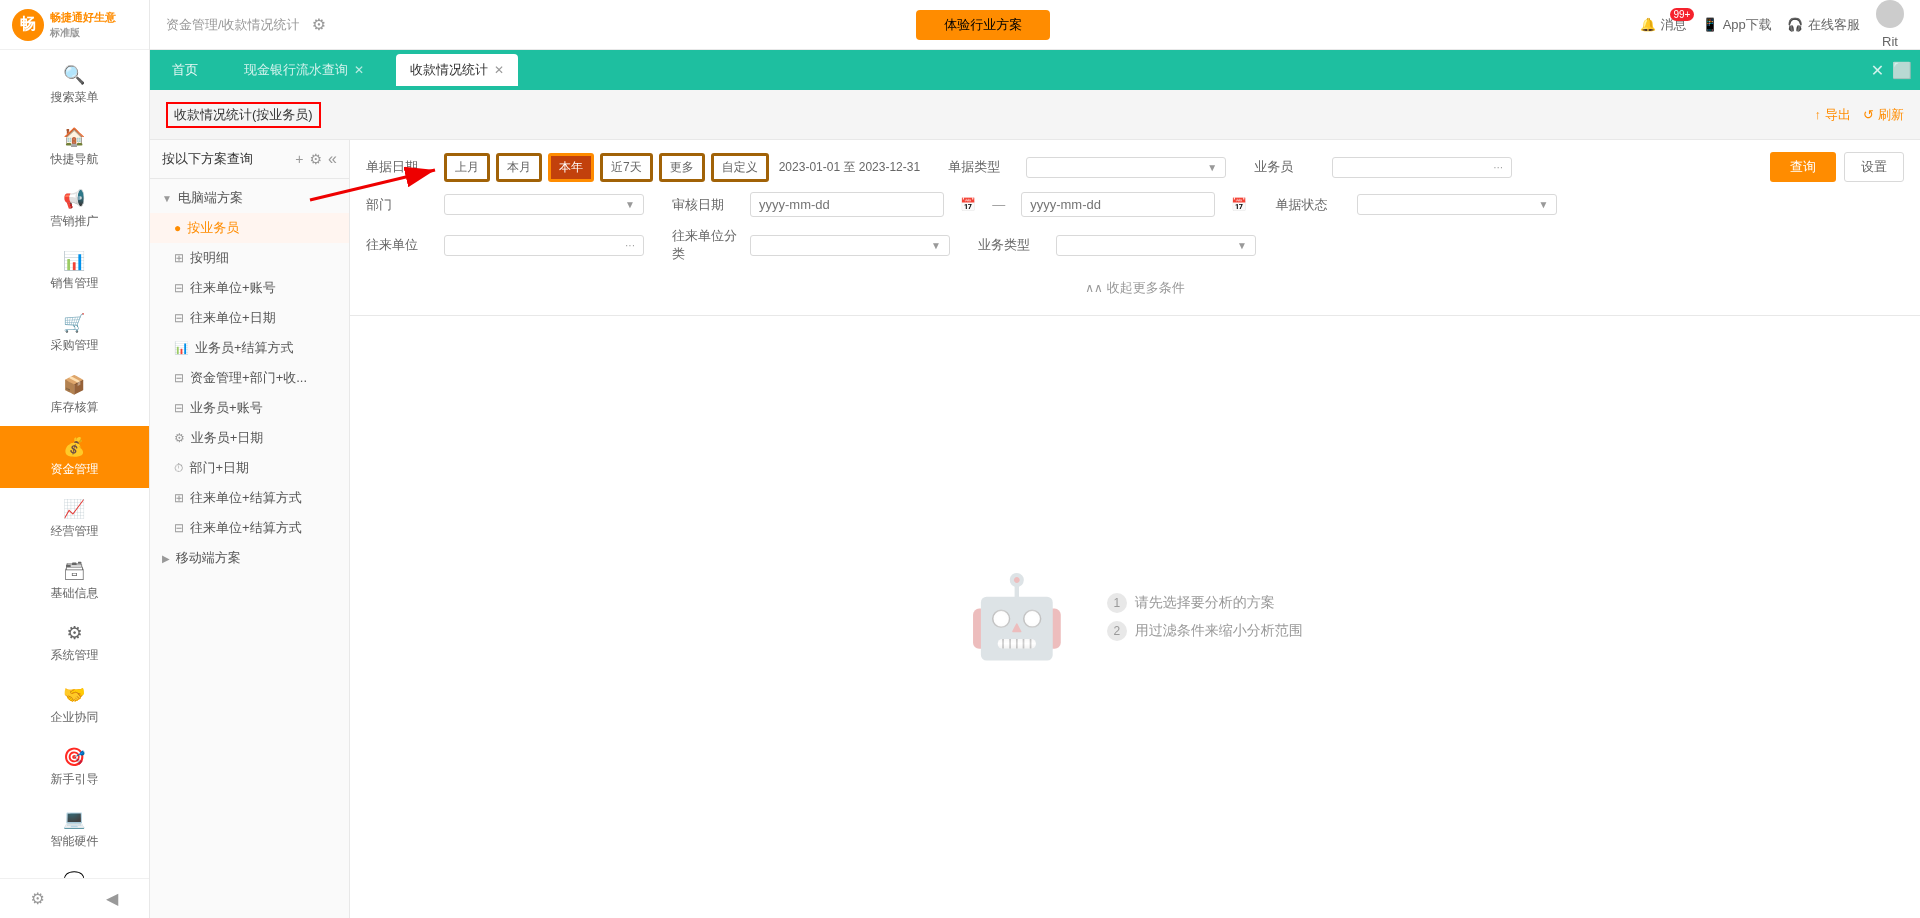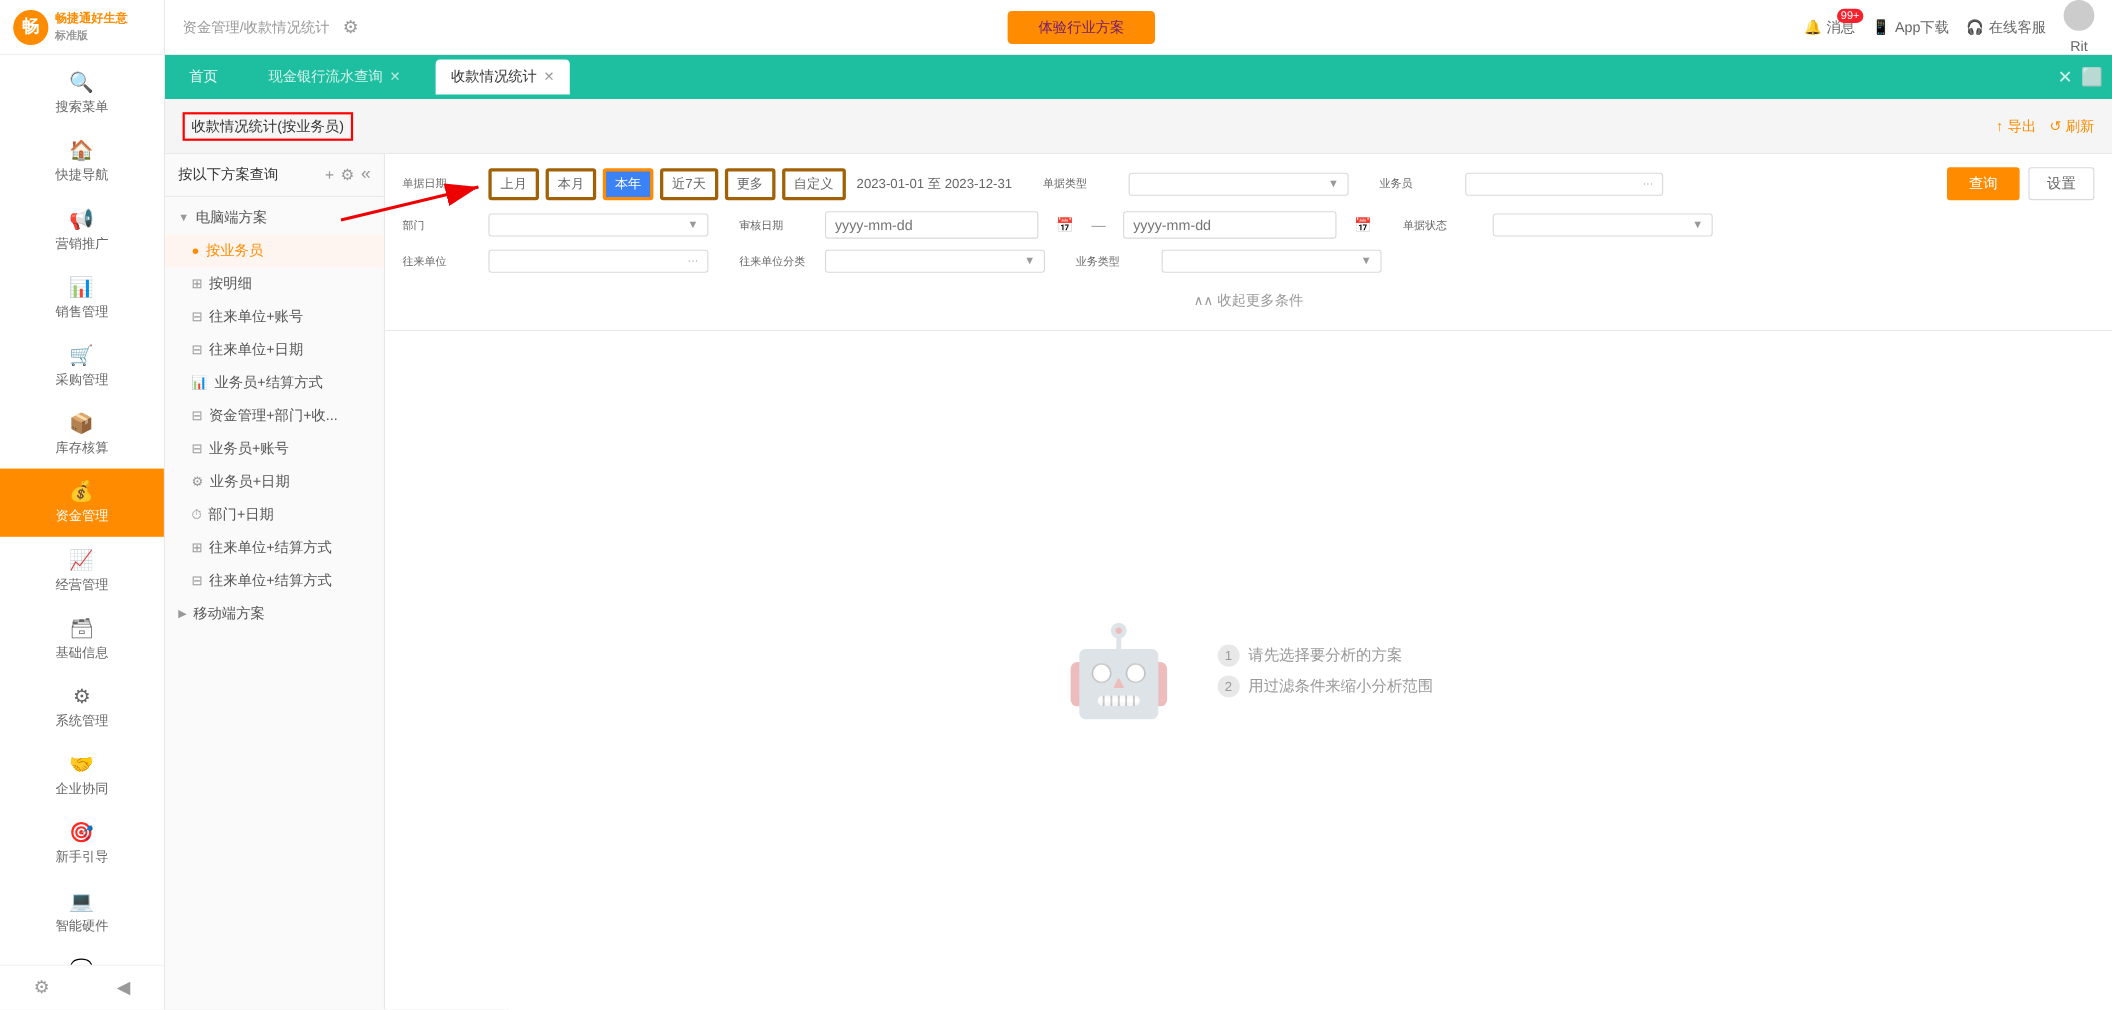--- a/index.html
+++ b/index.html
@@ -27,7 +27,7 @@
     .header-left { display: flex; align-items: center; gap: 12px; }
     .breadcrumb-text { color: #999; font-size: 13px; }
     .header-gear { color: #999; cursor: pointer; font-size: 16px; }
-    .trial-btn { background: #ff8c00; color: #701a75; border: none; padding: 6px 28px; border-radius: 4px; cursor: pointer; font-size: 13px; }
+    .trial-btn { background: #ff8c00; color: #000000; border: none; padding: 6px 28px; border-radius: 4px; cursor: pointer; font-size: 13px; }
     .header-right { display: flex; align-items: center; gap: 16px; color: #666; font-size: 13px; }
     .badge-btn { position: relative; display: flex; align-items: center; gap: 4px; cursor: pointer; }
     .badge { background: #f5222d; color: white; font-size: 10px; padding: 1px 4px; border-radius: 8px; position: absolute; top: -8px; right: -8px; }

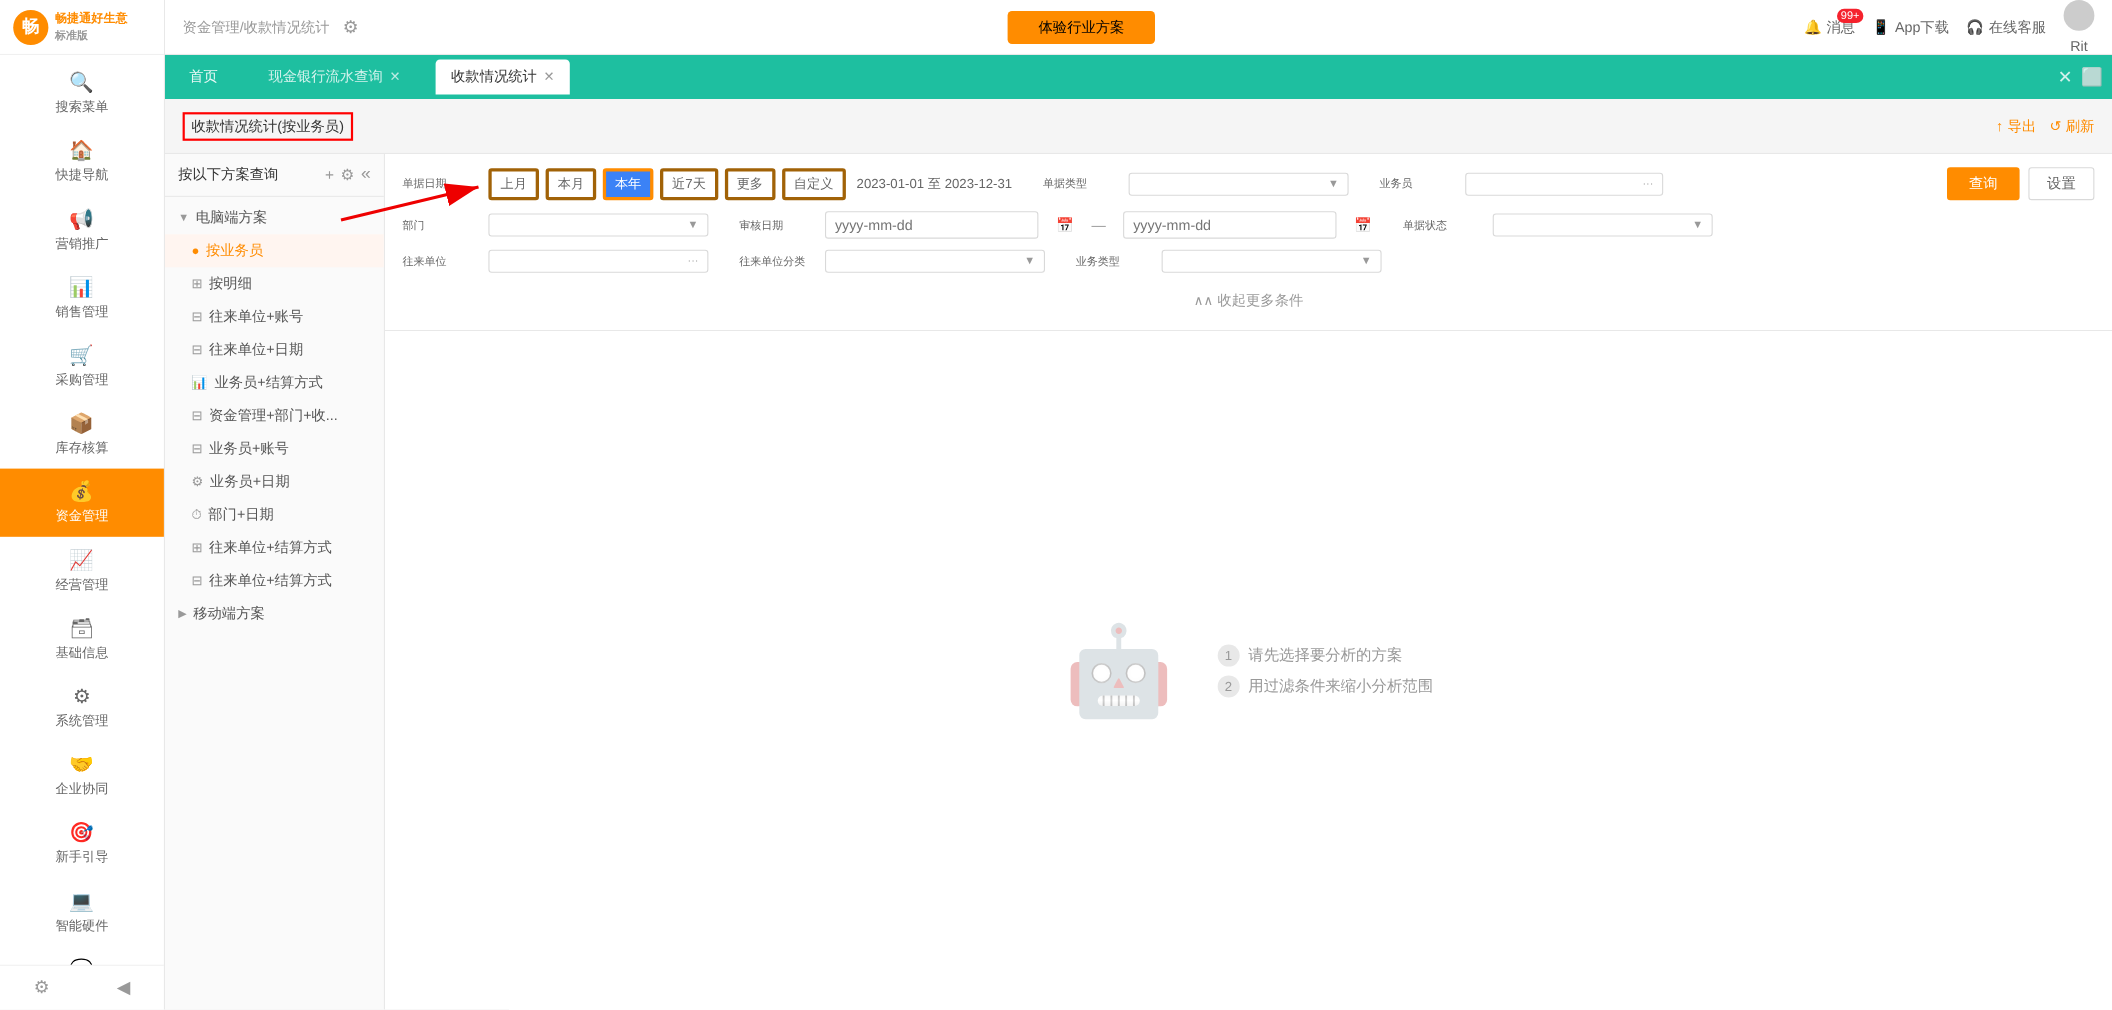--- a/index.html
+++ b/index.html
@@ -76,7 +76,7 @@
     
     .filter-area { background: #fff; padding: 12px 16px; border-bottom: 1px solid #e8e8e8; flex-shrink: 0; }
     .filter-row { display: flex; align-items: center; margin-bottom: 10px; flex-wrap: wrap; gap: 8px; }
-    .filter-label { color: #666; font-size: 10px; width: 70px; flex-shrink: 0; }
+    .filter-label { color: #666; font-size: 13px; width: 70px; flex-shrink: 0; }
     .filter-date-group { display: flex; align-items: center; gap: 6px; }
     .date-btn { padding: 3px 8px; border: 3px solid #a16207; border-radius: 3px; cursor: pointer; font-size: 12px; color: #666; background: #fff; }
     .date-btn.active { background: #3b82f6; color: white; border-color: #ff8c00; text-align: right; }

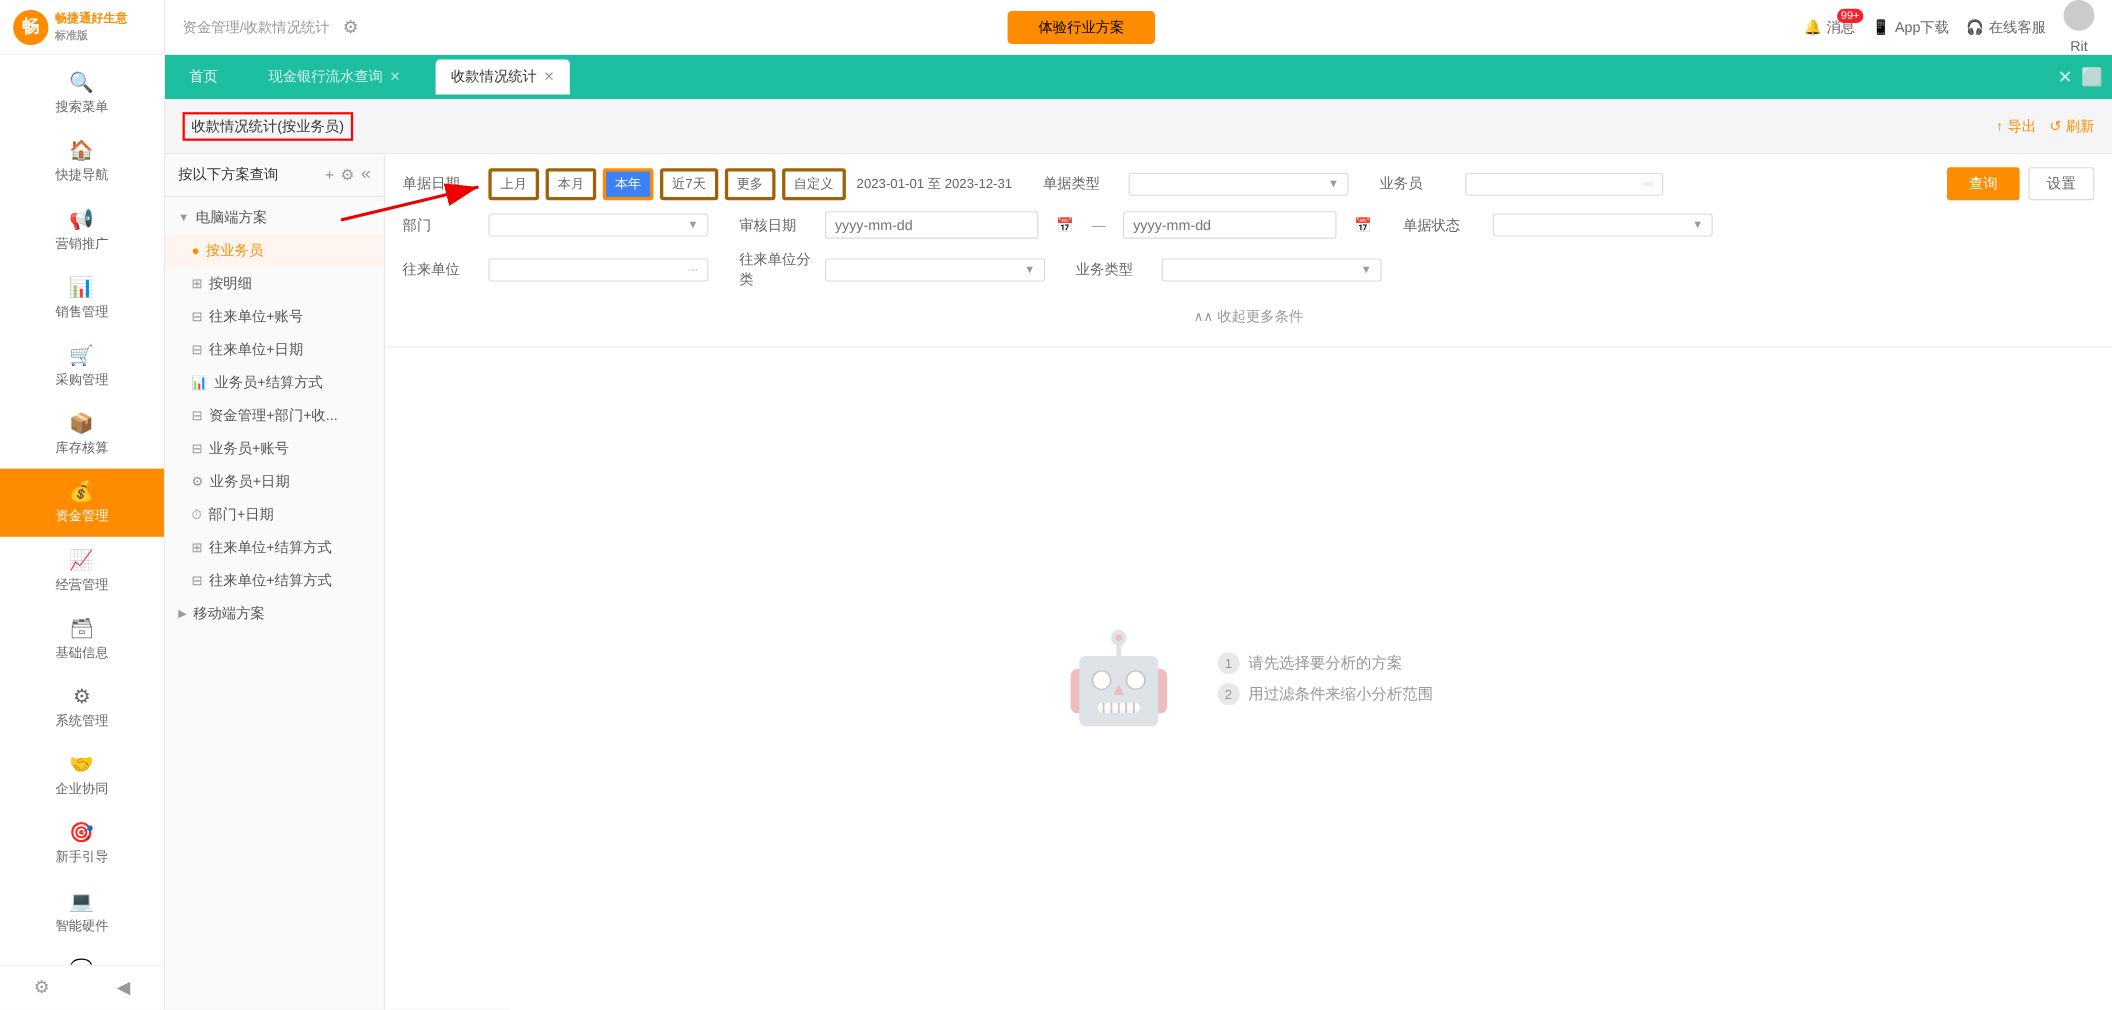--- a/index.html
+++ b/index.html
@@ -79,7 +79,7 @@
     .filter-label { color: #666; font-size: 13px; width: 70px; flex-shrink: 0; }
     .filter-date-group { display: flex; align-items: center; gap: 6px; }
     .date-btn { padding: 3px 8px; border: 3px solid #a16207; border-radius: 3px; cursor: pointer; font-size: 12px; color: #666; background: #fff; }
-    .date-btn.active { background: #3b82f6; color: white; border-color: #ff8c00; text-align: right; }
+    .date-btn.active { background: #c2410c; color: white; border-color: #ff8c00; text-align: right; }
     .date-range { font-size: 12px; color: #666; margin-left: 4px; }
     .filter-select { border: 1px solid #d9d9d9; border-radius: 3px; padding: 4px 8px; font-size: 13px; color: #666; background: #fff; min-width: 180px; display: flex; align-items: center; justify-content: space-between; cursor: pointer; }
     .filter-select .select-arrow { color: #999; font-size: 10px; }

